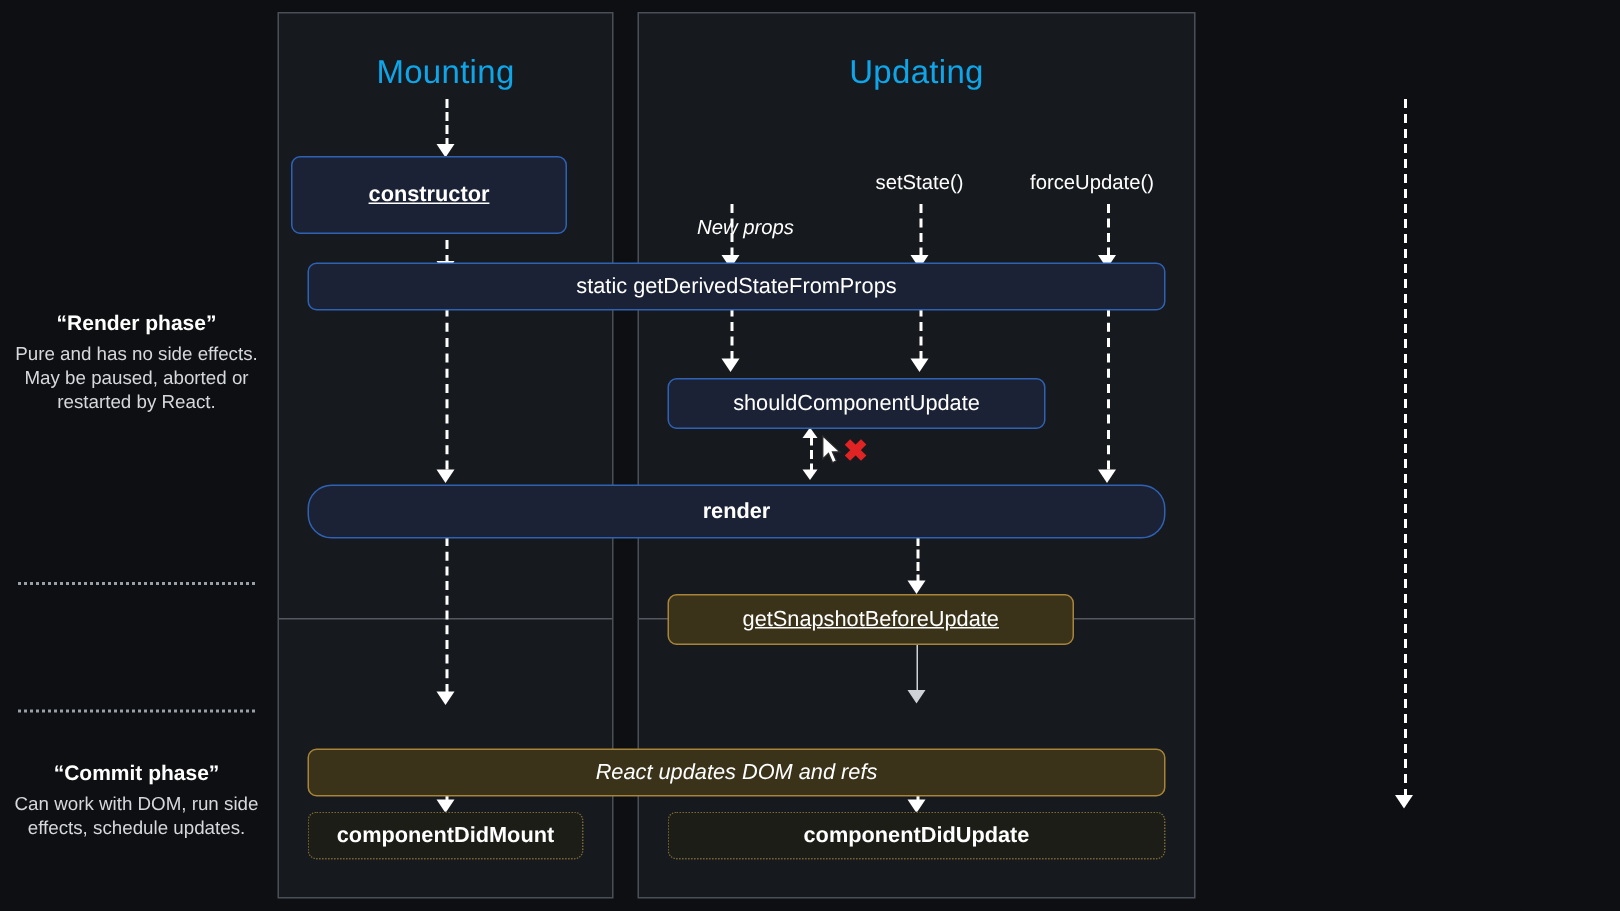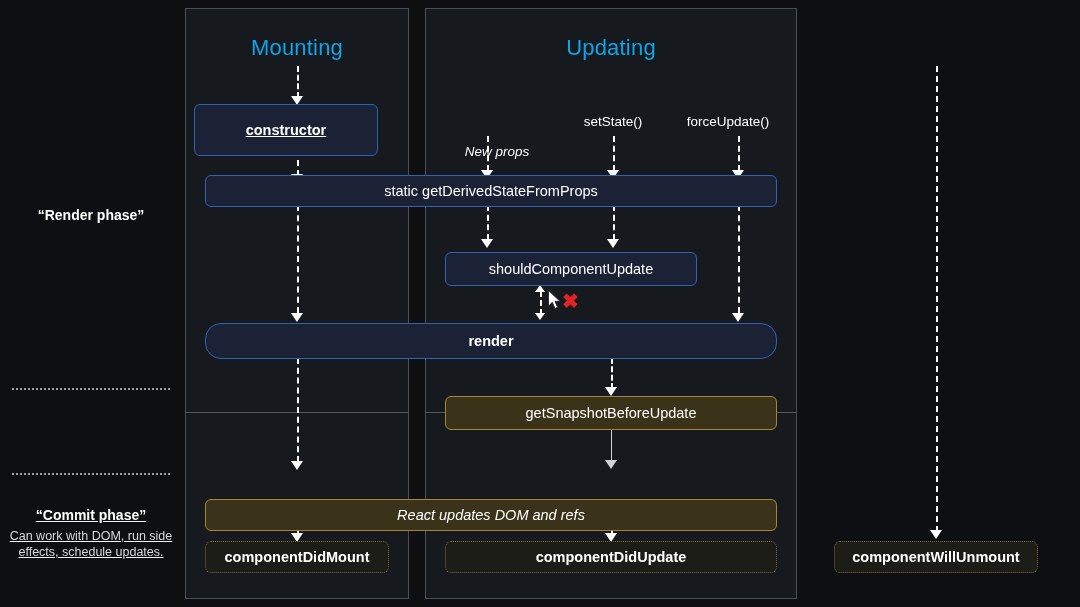--- a/index.html
+++ b/index.html
@@ -194,6 +194,7 @@
 
     <div class="legend-block" style="top:186px;">
       <div class="legend-title">“Render phase”</div>
+      <div class="legend-body">Pure and has no side effects. May be paused, aborted or restarted by React.</div>
     </div>
 
     <div class="legend-rule" style="top:367px;"></div>

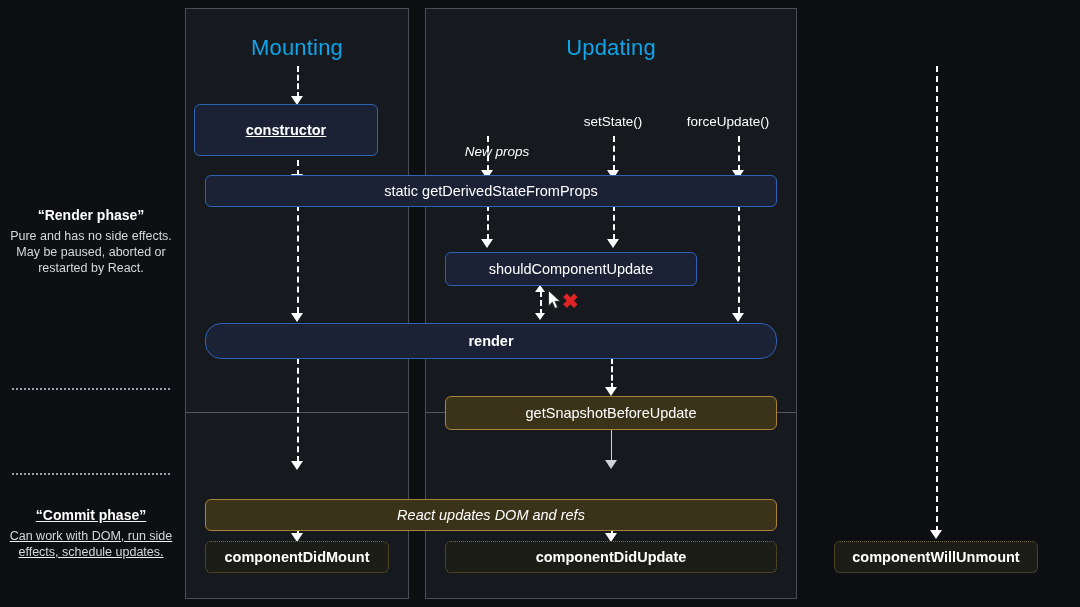--- a/index.html
+++ b/index.html
@@ -281,7 +281,7 @@
 
   <div class="node blue bold" style="left:205px; top:323px; width:572px; height:36px;border-radius:16px;">render</div>
 
-  <div class="node olive" style="left:445px; top:396px; width:332px; height:34px;">getSnapshotBeforeUpdate</div>
+  <div class="node olive" style="left:445px; top:396px; width:271px; height:34px;text-decoration:underline;">getSnapshotBeforeUpdate</div>
 
   <div class="node olive ital" style="left:205px; top:469px; width:572px; height:32px;">React updates DOM and refs</div>
 

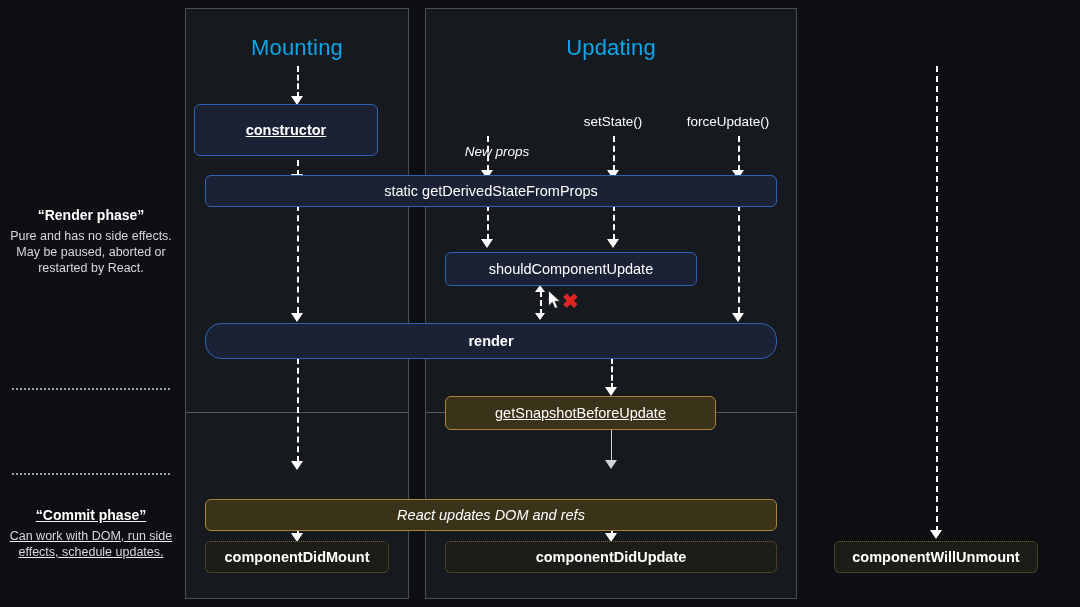--- a/index.html
+++ b/index.html
@@ -202,7 +202,7 @@
 
     <div class="legend-rule" style="top:452px;"></div>
 
-    <div class="legend-block" style="top:486px;text-decoration:underline;">
+    <div class="legend-block" style="top:486px;">
       <div class="legend-title">“Commit phase”</div>
       <div class="legend-body">Can work with DOM, run side effects, schedule updates.</div>
     </div>

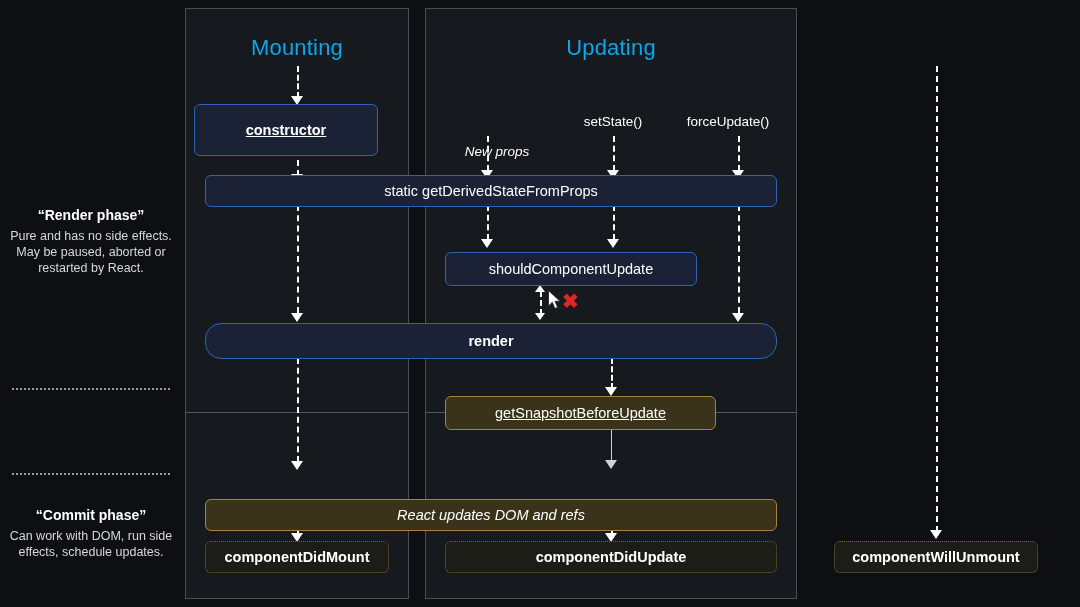--- a/index.html
+++ b/index.html
@@ -289,7 +289,6 @@
 
   <div class="node olive-dotted bold" style="left:445px; top:541px; width:332px; height:32px;text-align:right;">componentDidUpdate</div>
 
-  <div class="node olive-dotted bold" style="left:834px; top:541px; width:204px; height:32px;">componentWillUnmount</div>
 
   <svg id="cursor-pointer" viewBox="0 0 14 20">
     <polygon points="0.5,0.5 0.5,16 4.3,12.3 7,18.5 9.6,17.2 7,11.3 12,11.3" fill="#ffffff" stroke="#2a2a2a" stroke-width="0.9"></polygon>

